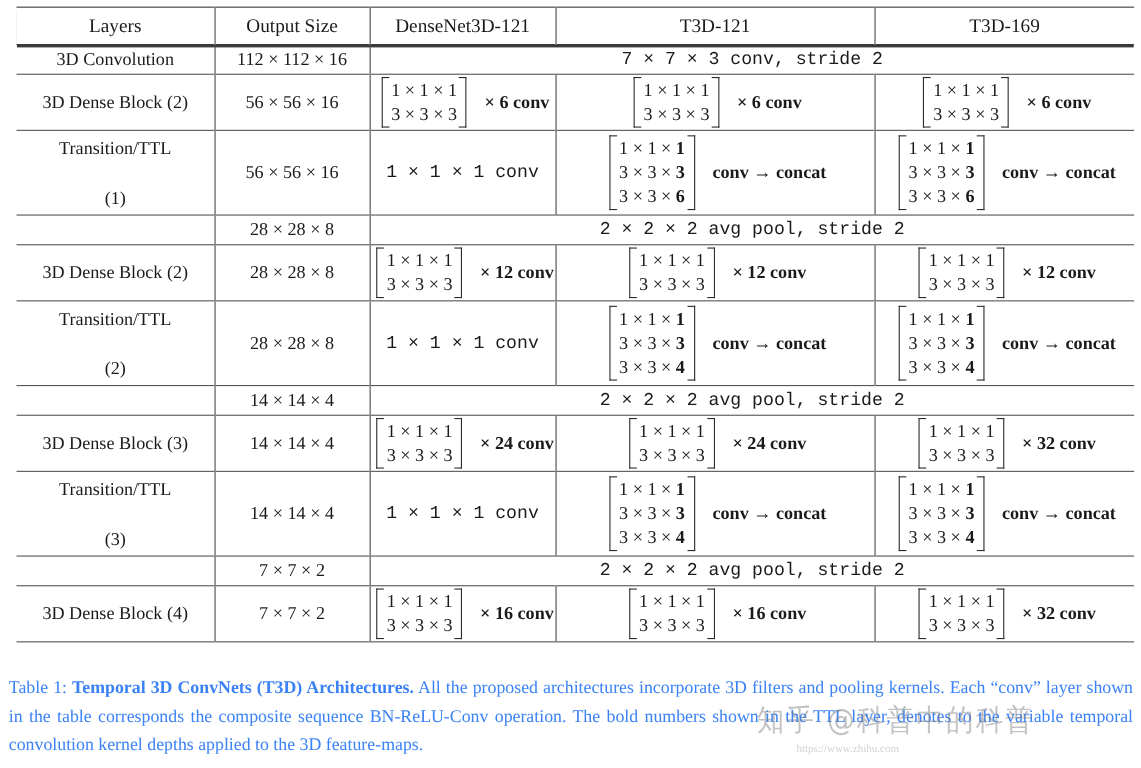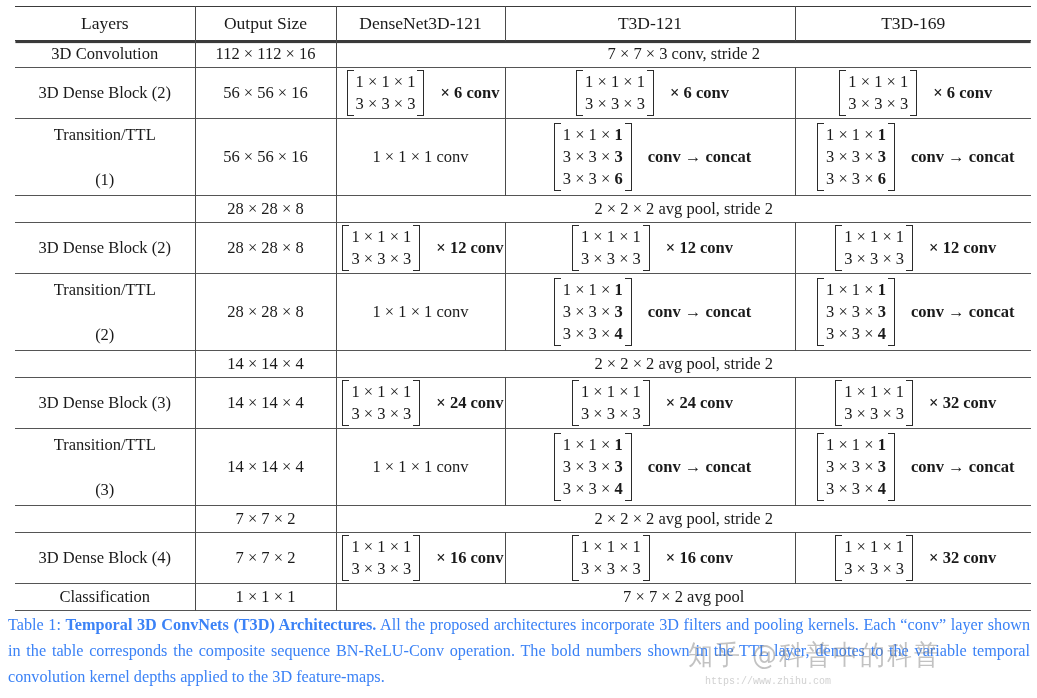--- a/index.html
+++ b/index.html
@@ -94,7 +94,7 @@
     font-weight: bold;
   }
 
-  .spanrow { font-size: 16.5px; white-space: nowrap; }
+  .spanrow { font-size: 16.5px; white-space: nowrap; font-family: Liberation Mono, monospace; }
 
   .stacked-label {
     display: flex;

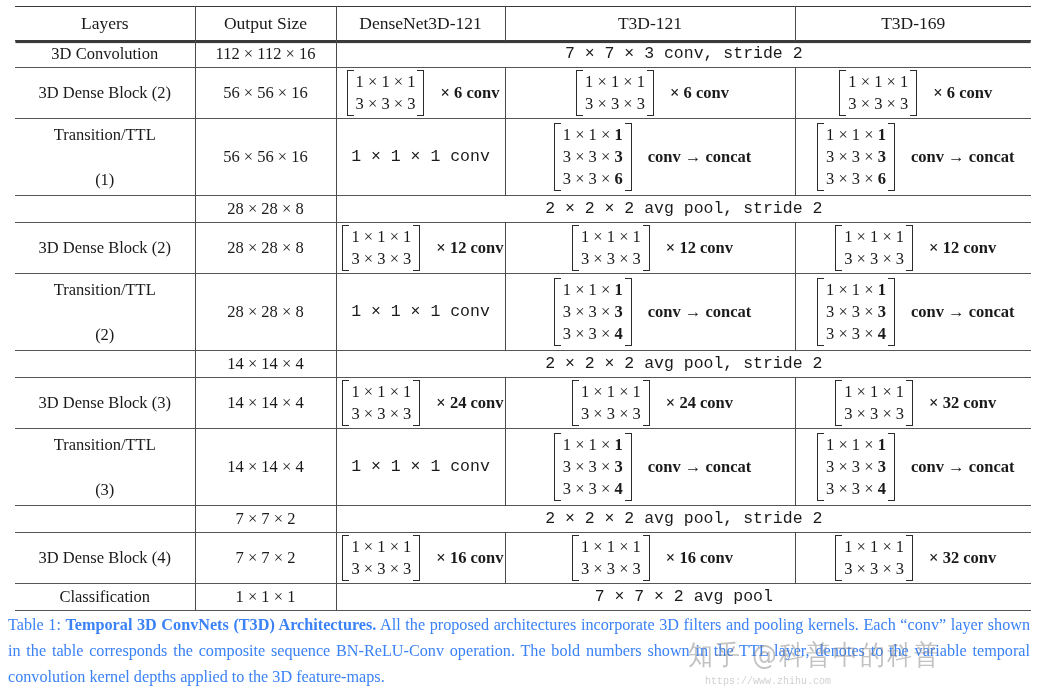--- a/index.html
+++ b/index.html
@@ -434,11 +434,6 @@
             </div>
           </td>
         </tr>
-        <tr class="r-std rule-thin-b">
-          <td class="cell-pad vr-r">Classification</td>
-          <td class="cell-pad vr-r">1 × 1 × 1</td>
-          <td class="cell-pad spanrow" colspan="3">7 × 7 × 2 avg pool</td>
-        </tr>
       </tbody>
   </table>
 </div>

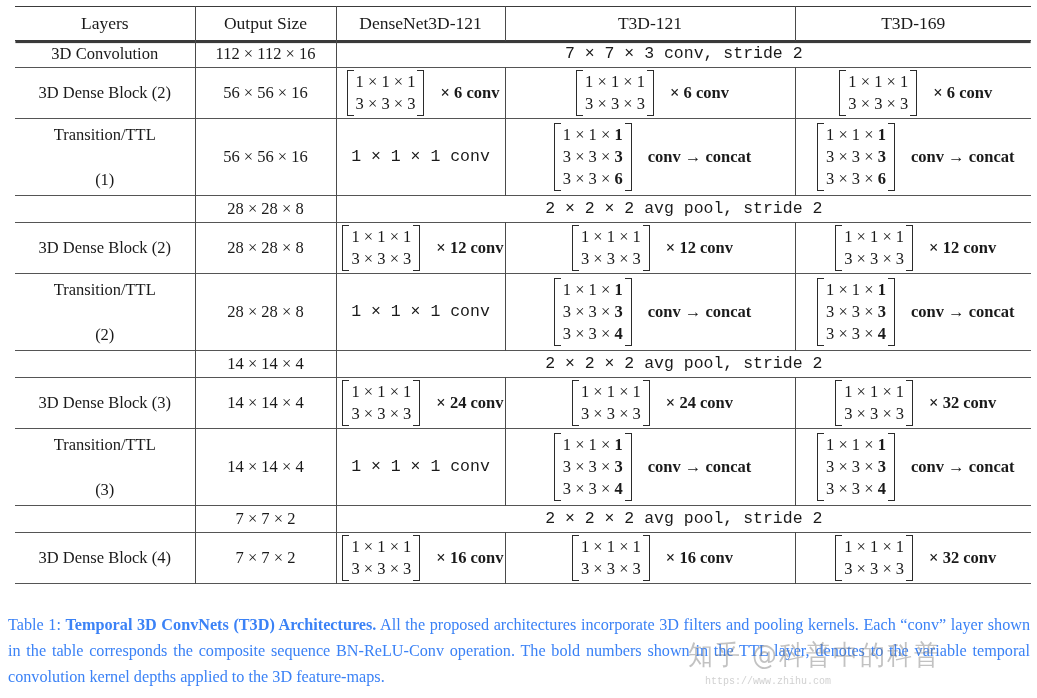--- a/index.html
+++ b/index.html
@@ -135,9 +135,9 @@
   }
   .watermark-sub {
     position: absolute;
-    left: 705px;
+    left: 724px;
     top: 676px;
-    font-family: Liberation Mono, monospace;
+    font-family: Liberation Serif, serif;
     font-size: 10px;
     color: rgba(150,150,150,0.45);
     white-space: nowrap;

